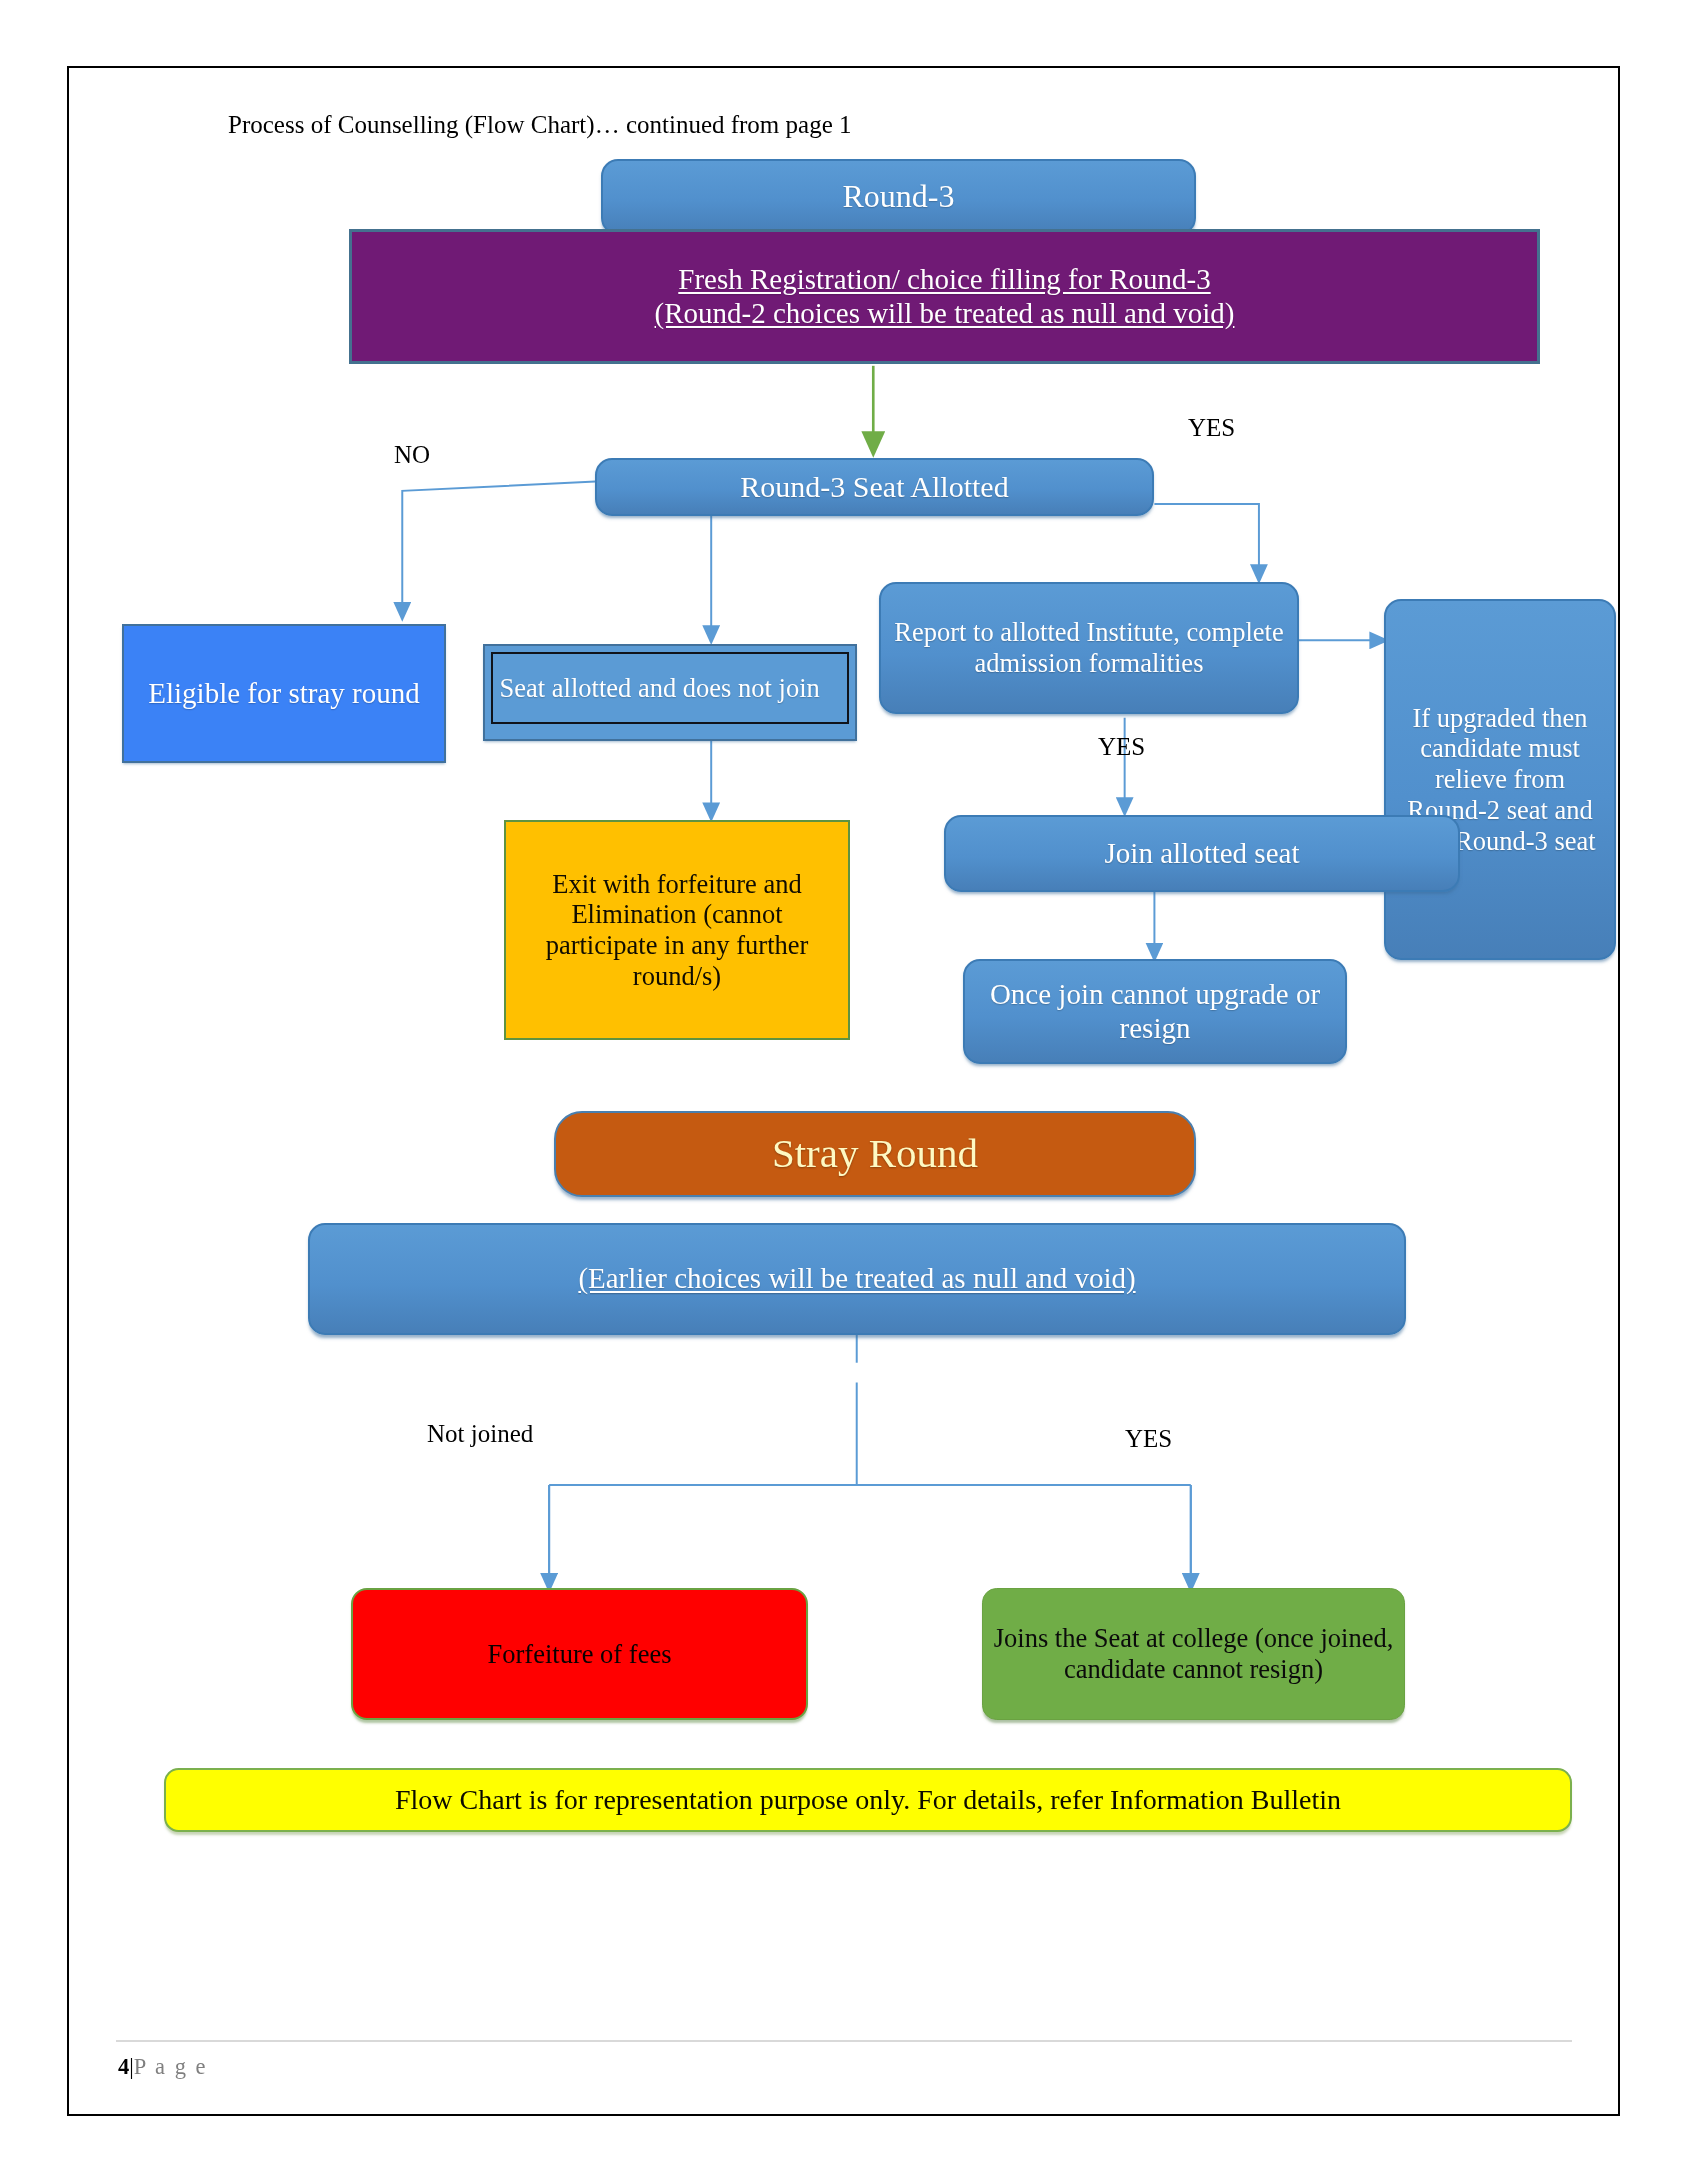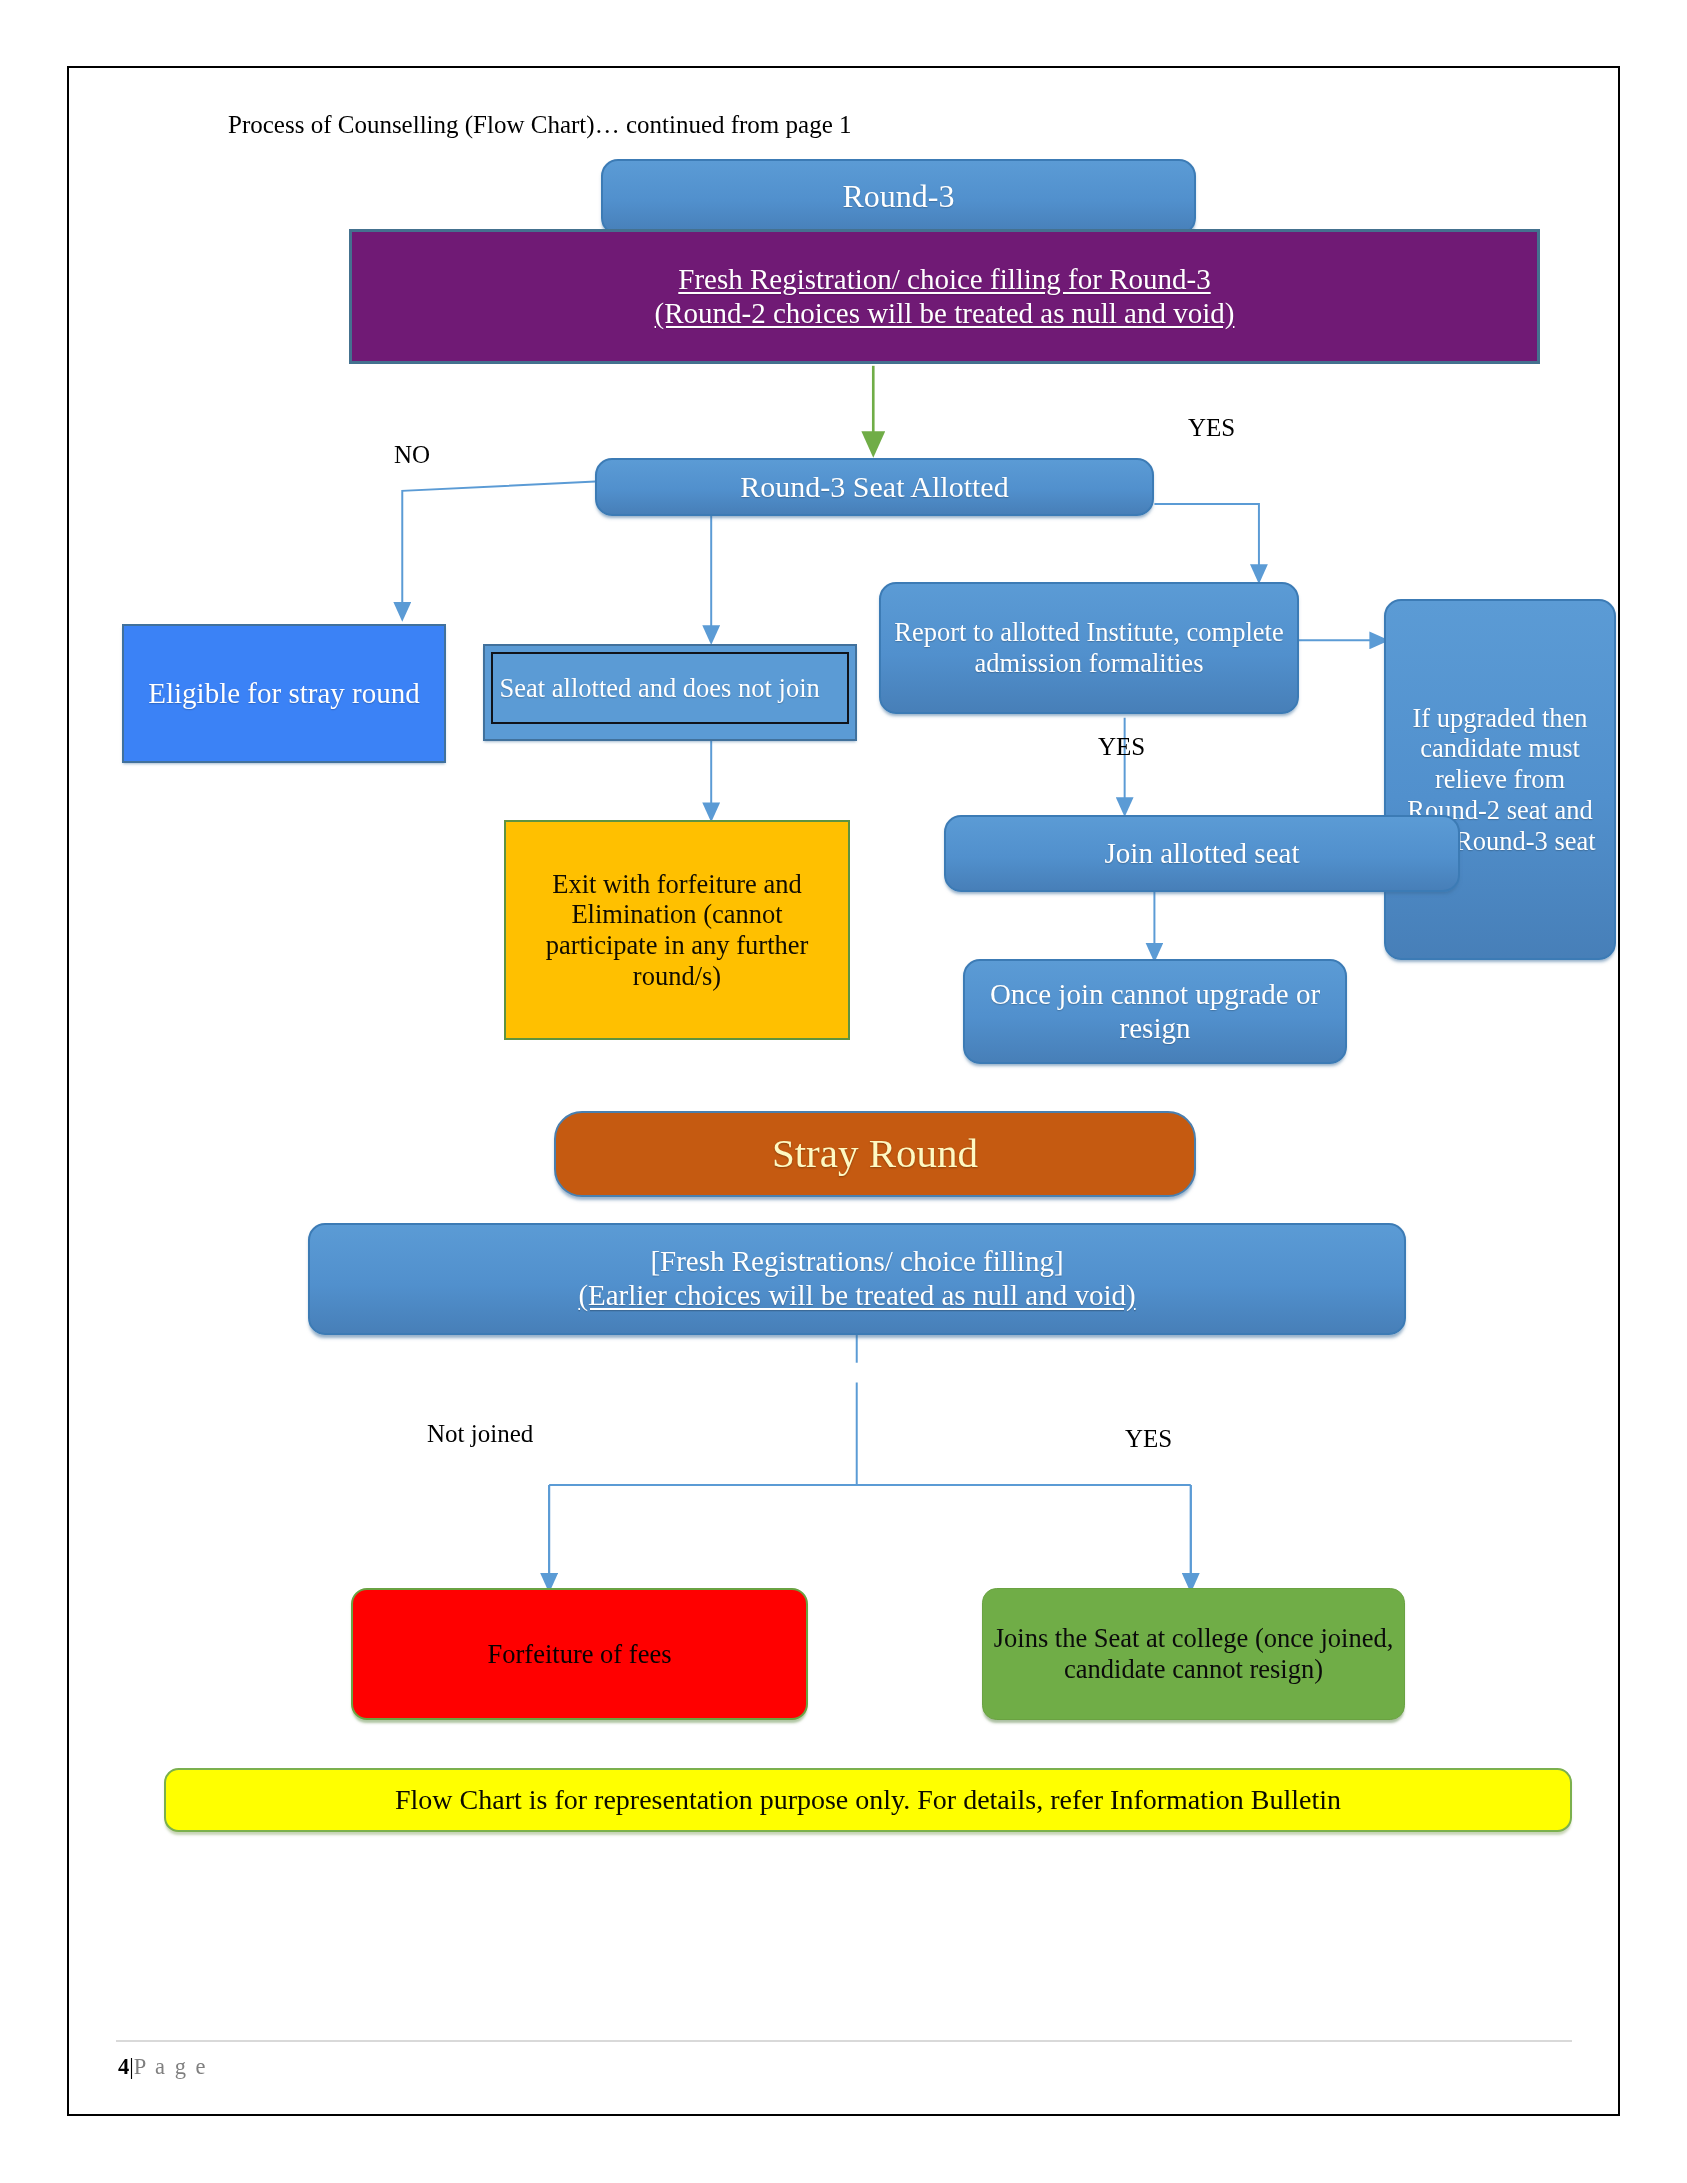--- a/index.html
+++ b/index.html
@@ -293,7 +293,6 @@
   </div>
 
   <div class="node n-blue" style="left:308px; top:1223px; width:1098px; height:112px; font-size:29px; flex-direction:column; justify-content:center;">
-    <span class="txt">[Fresh Registrations/ choice filling]</span>
     <span class="txt u">(Earlier choices will be treated as null and void)</span>
   </div>
 

